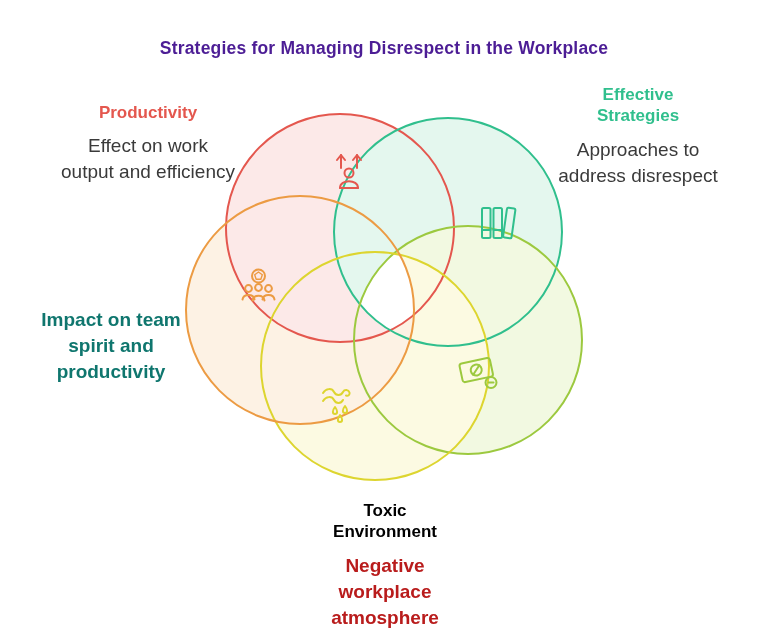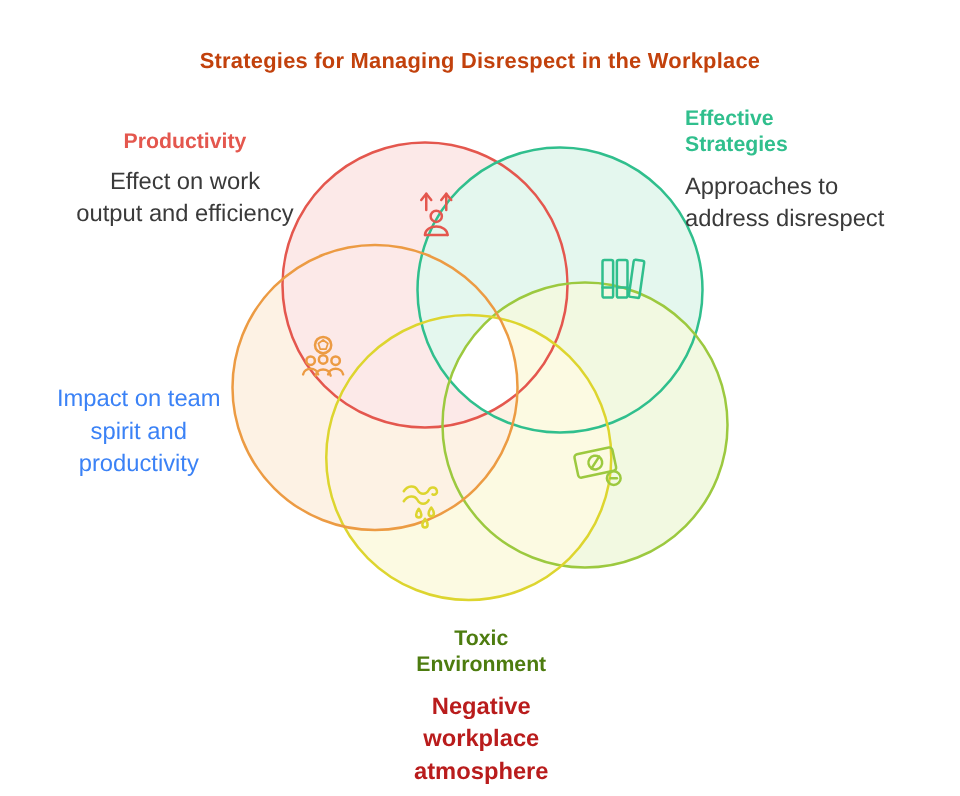--- a/index.html
+++ b/index.html
@@ -26,7 +26,7 @@
 
 <div class="canvas">
 
-  <h1 class="title" style="color: #c2410c;">Strategies for Managing Disrespect in the Workplace</h1>
+  <h1 class="title" style="color: #4c1d95;">Strategies for Managing Disrespect in the Workplace</h1>
 
   <svg class="diagram" width="768" height="637" viewBox="0 0 768 637" aria-hidden="true">
     <defs>

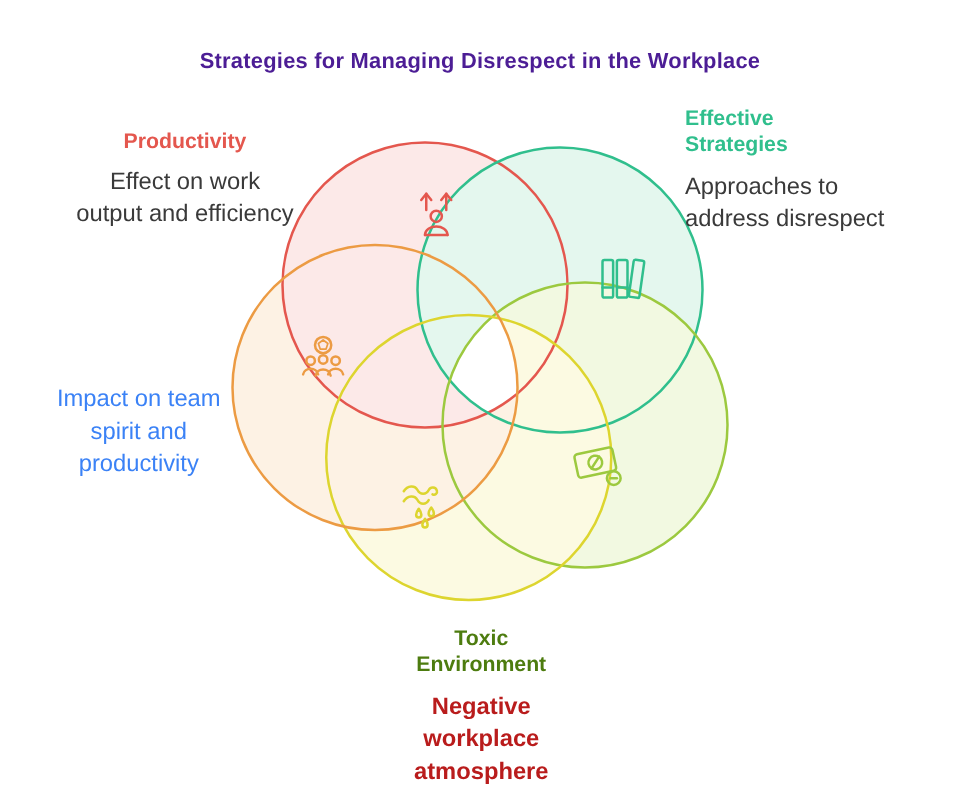--- a/index.html
+++ b/index.html
@@ -16,7 +16,7 @@
   .node h2{margin:0;font-size:17px;line-height:1.25;font-weight:700;white-space:pre-line;}
   .node p{margin:10px 0 0;font-size:19px;line-height:1.38;white-space:pre-line;}
   #n-productivity{left:48px;top:102px;width:200px;text-align:center;}
-  #n-effective{left:548px;top:84px;width:180px;text-align:left;}
+  #n-effective{left:548px;top:84px;width:180px;text-align:center;}
   #n-insubordination{left:589px;top:296px;width:174px;text-align:left;}
   #n-toxic{left:297px;top:500px;width:176px;text-align:center;}
   #n-morale{left:30px;top:297px;width:162px;text-align:center;}

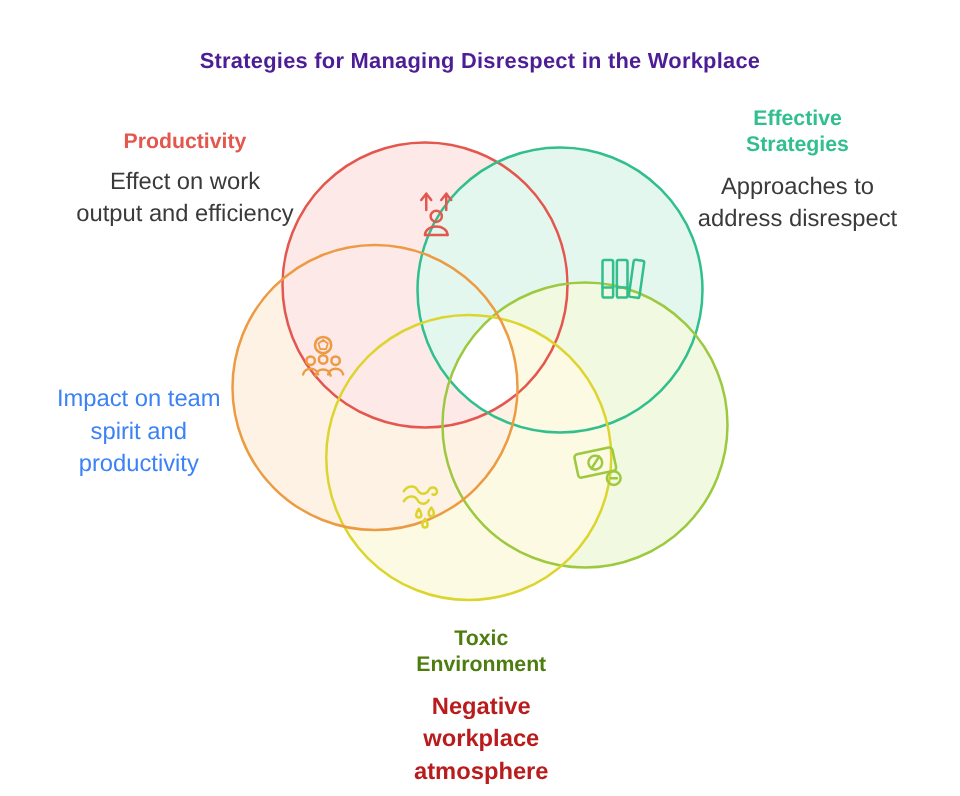--- a/index.html
+++ b/index.html
@@ -140,7 +140,7 @@
   </div>
 
   <div class="node" id="n-morale">
-    <p style="color: #3b82f6;">Impact on team
+    <p style="color: #0f766e; font-weight: bold;">Impact on team
 spirit and
 productivity</p>
   </div>

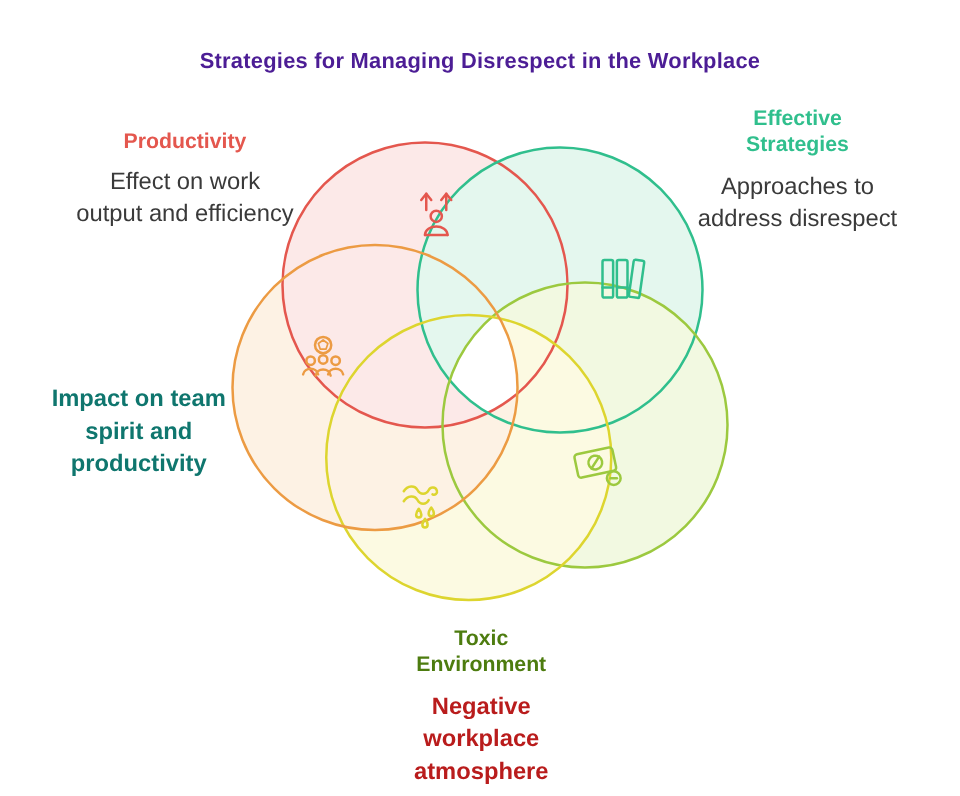--- a/index.html
+++ b/index.html
@@ -133,7 +133,7 @@
   </div>
 
   <div class="node" id="n-toxic">
-    <h2 style="color: #4d7c0f;">Toxic
+    <h2 style="color: #000000;">Toxic
 Environment</h2>
     <p style="color: #b91c1c; font-weight: bold;">Negative workplace
 atmosphere</p>

